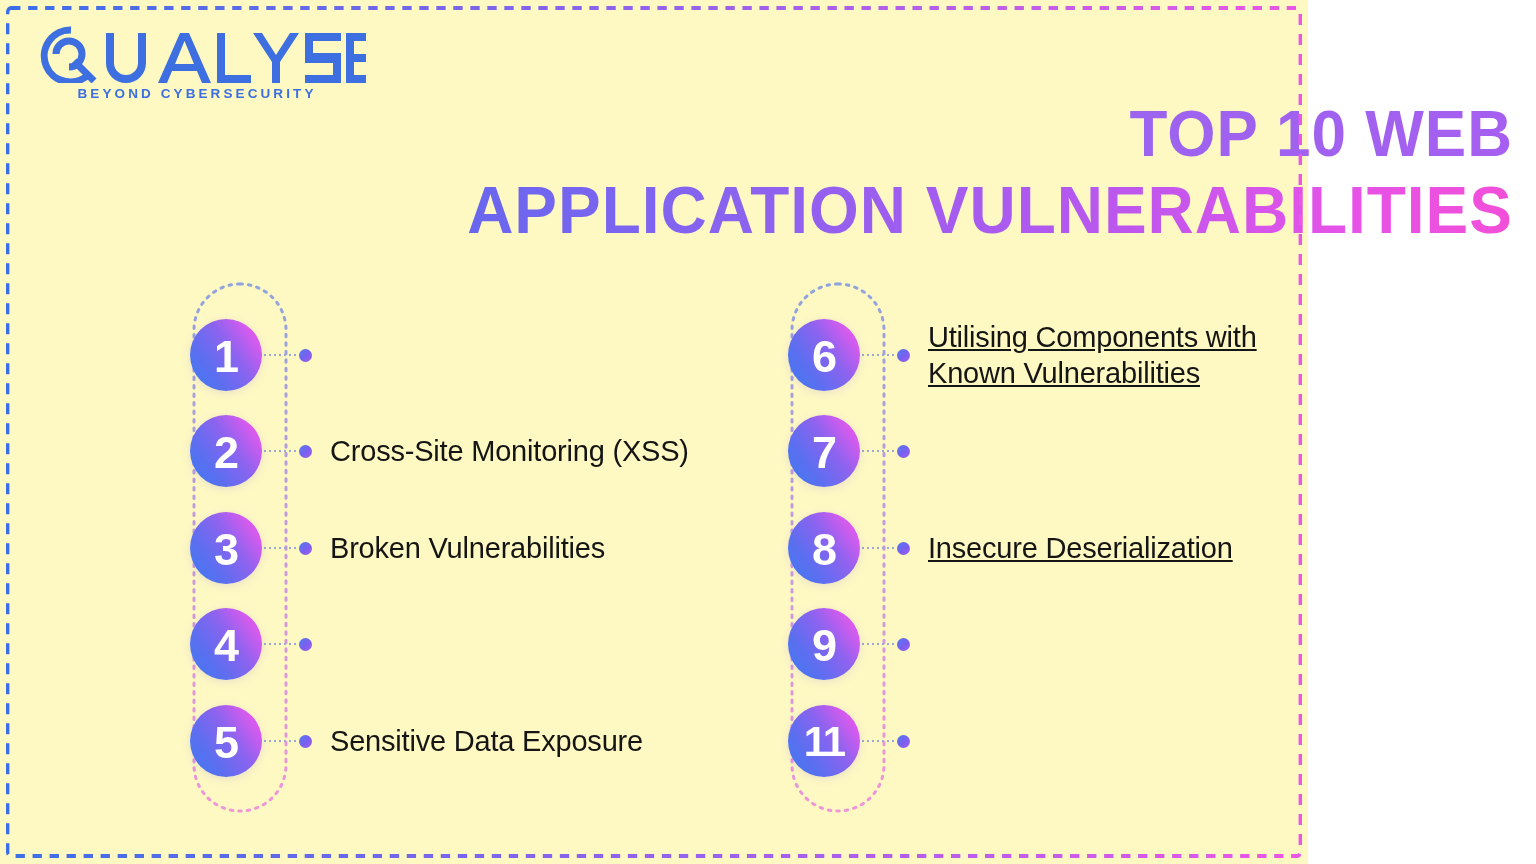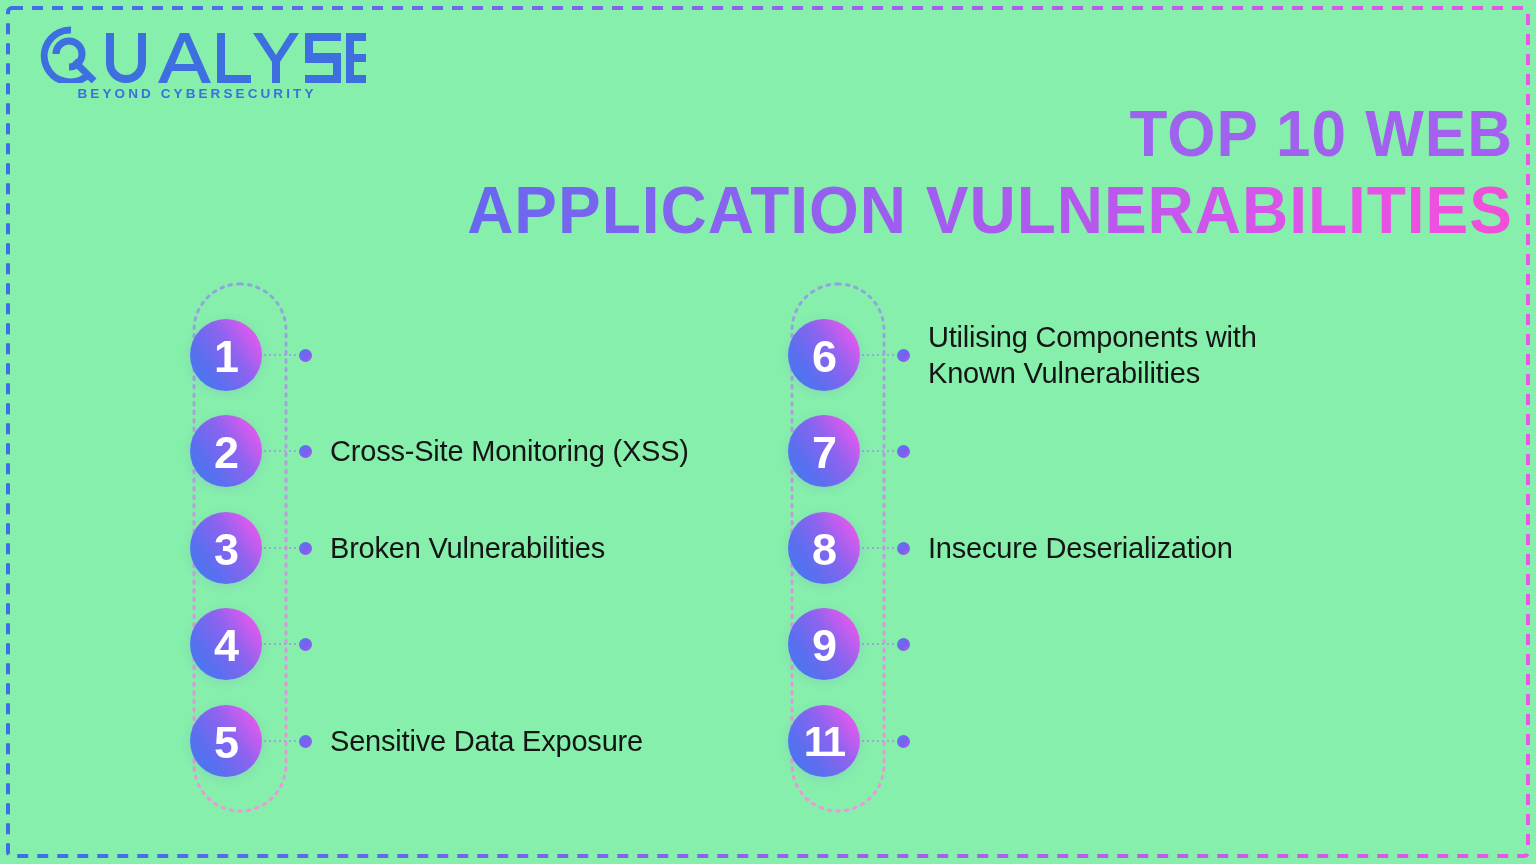--- a/index.html
+++ b/index.html
@@ -18,9 +18,9 @@
   
   #poster {
     position: relative;
-    width: 1536px;
+    width: 1308px;
     height: 864px;
-    background: #86efac;
+    background: #fef9c3;
     box-sizing: border-box;
   }
   .frame-border {

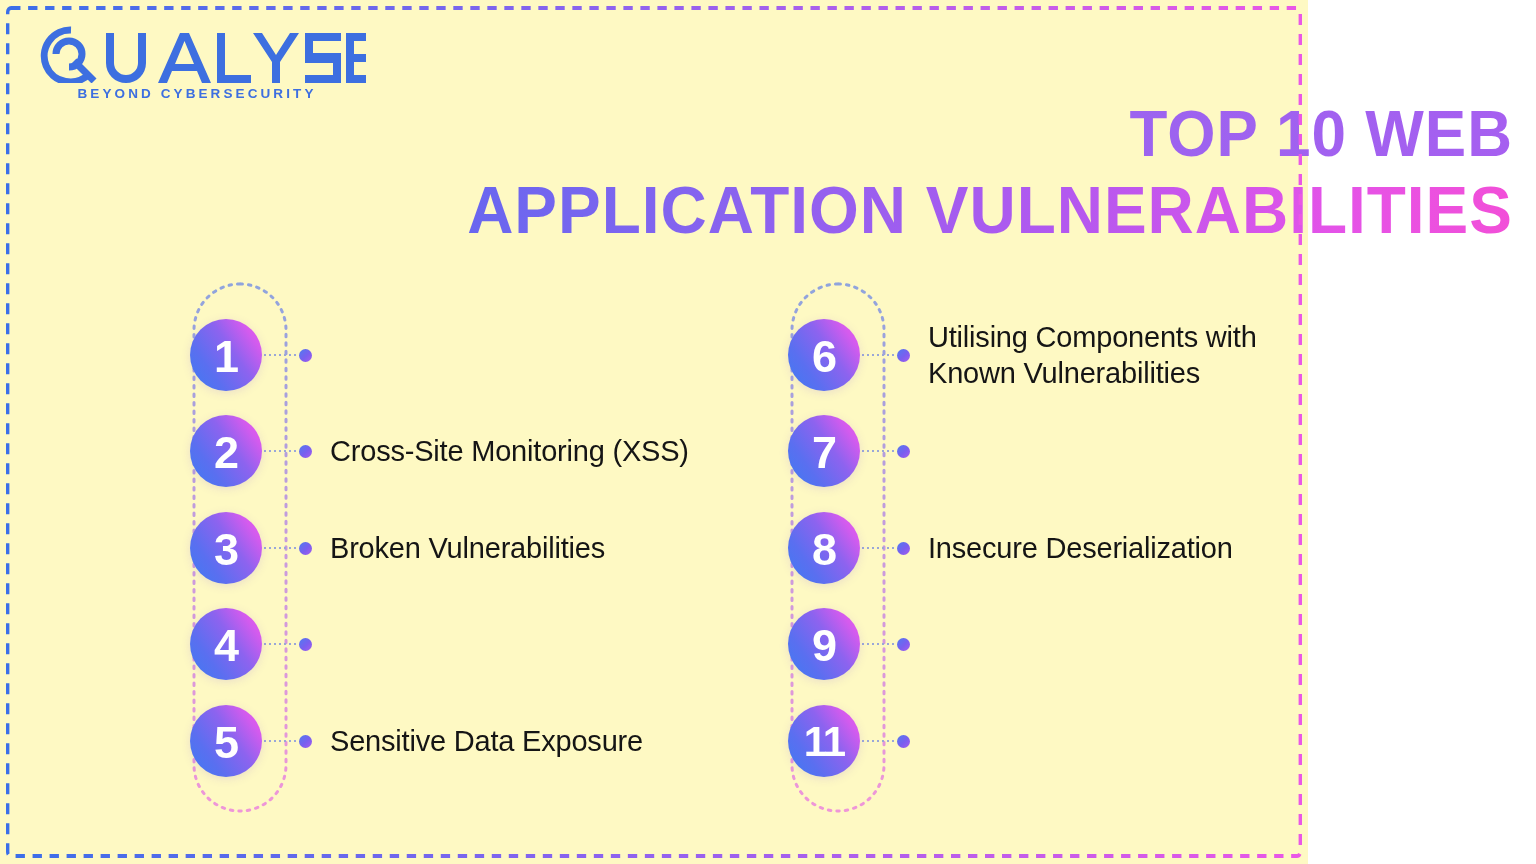--- a/index.html
+++ b/index.html
@@ -184,7 +184,7 @@
     font-weight: 400;
     letter-spacing: -0.2px;
   }
-  .column.right .item-label { max-width: 420px; }
+  .column.right .item-label { max-width: 420px; text-decoration: underline; }
 </style>
 </head>
 <body>

